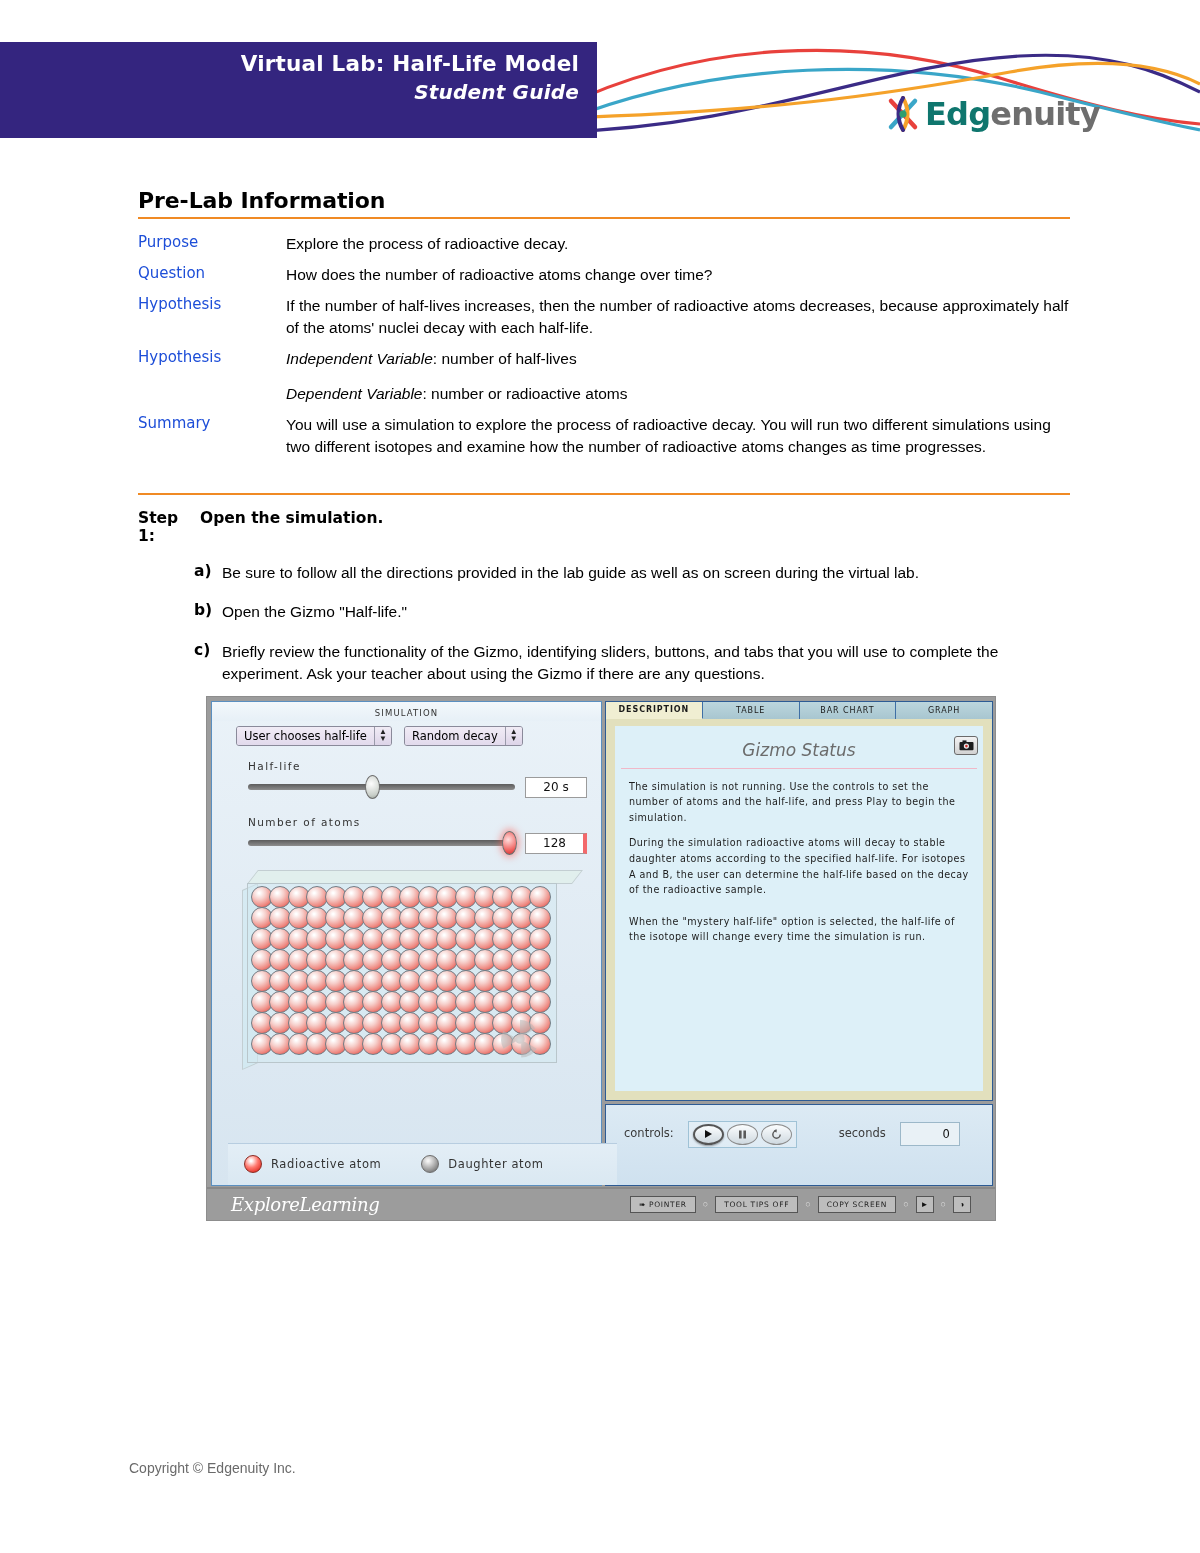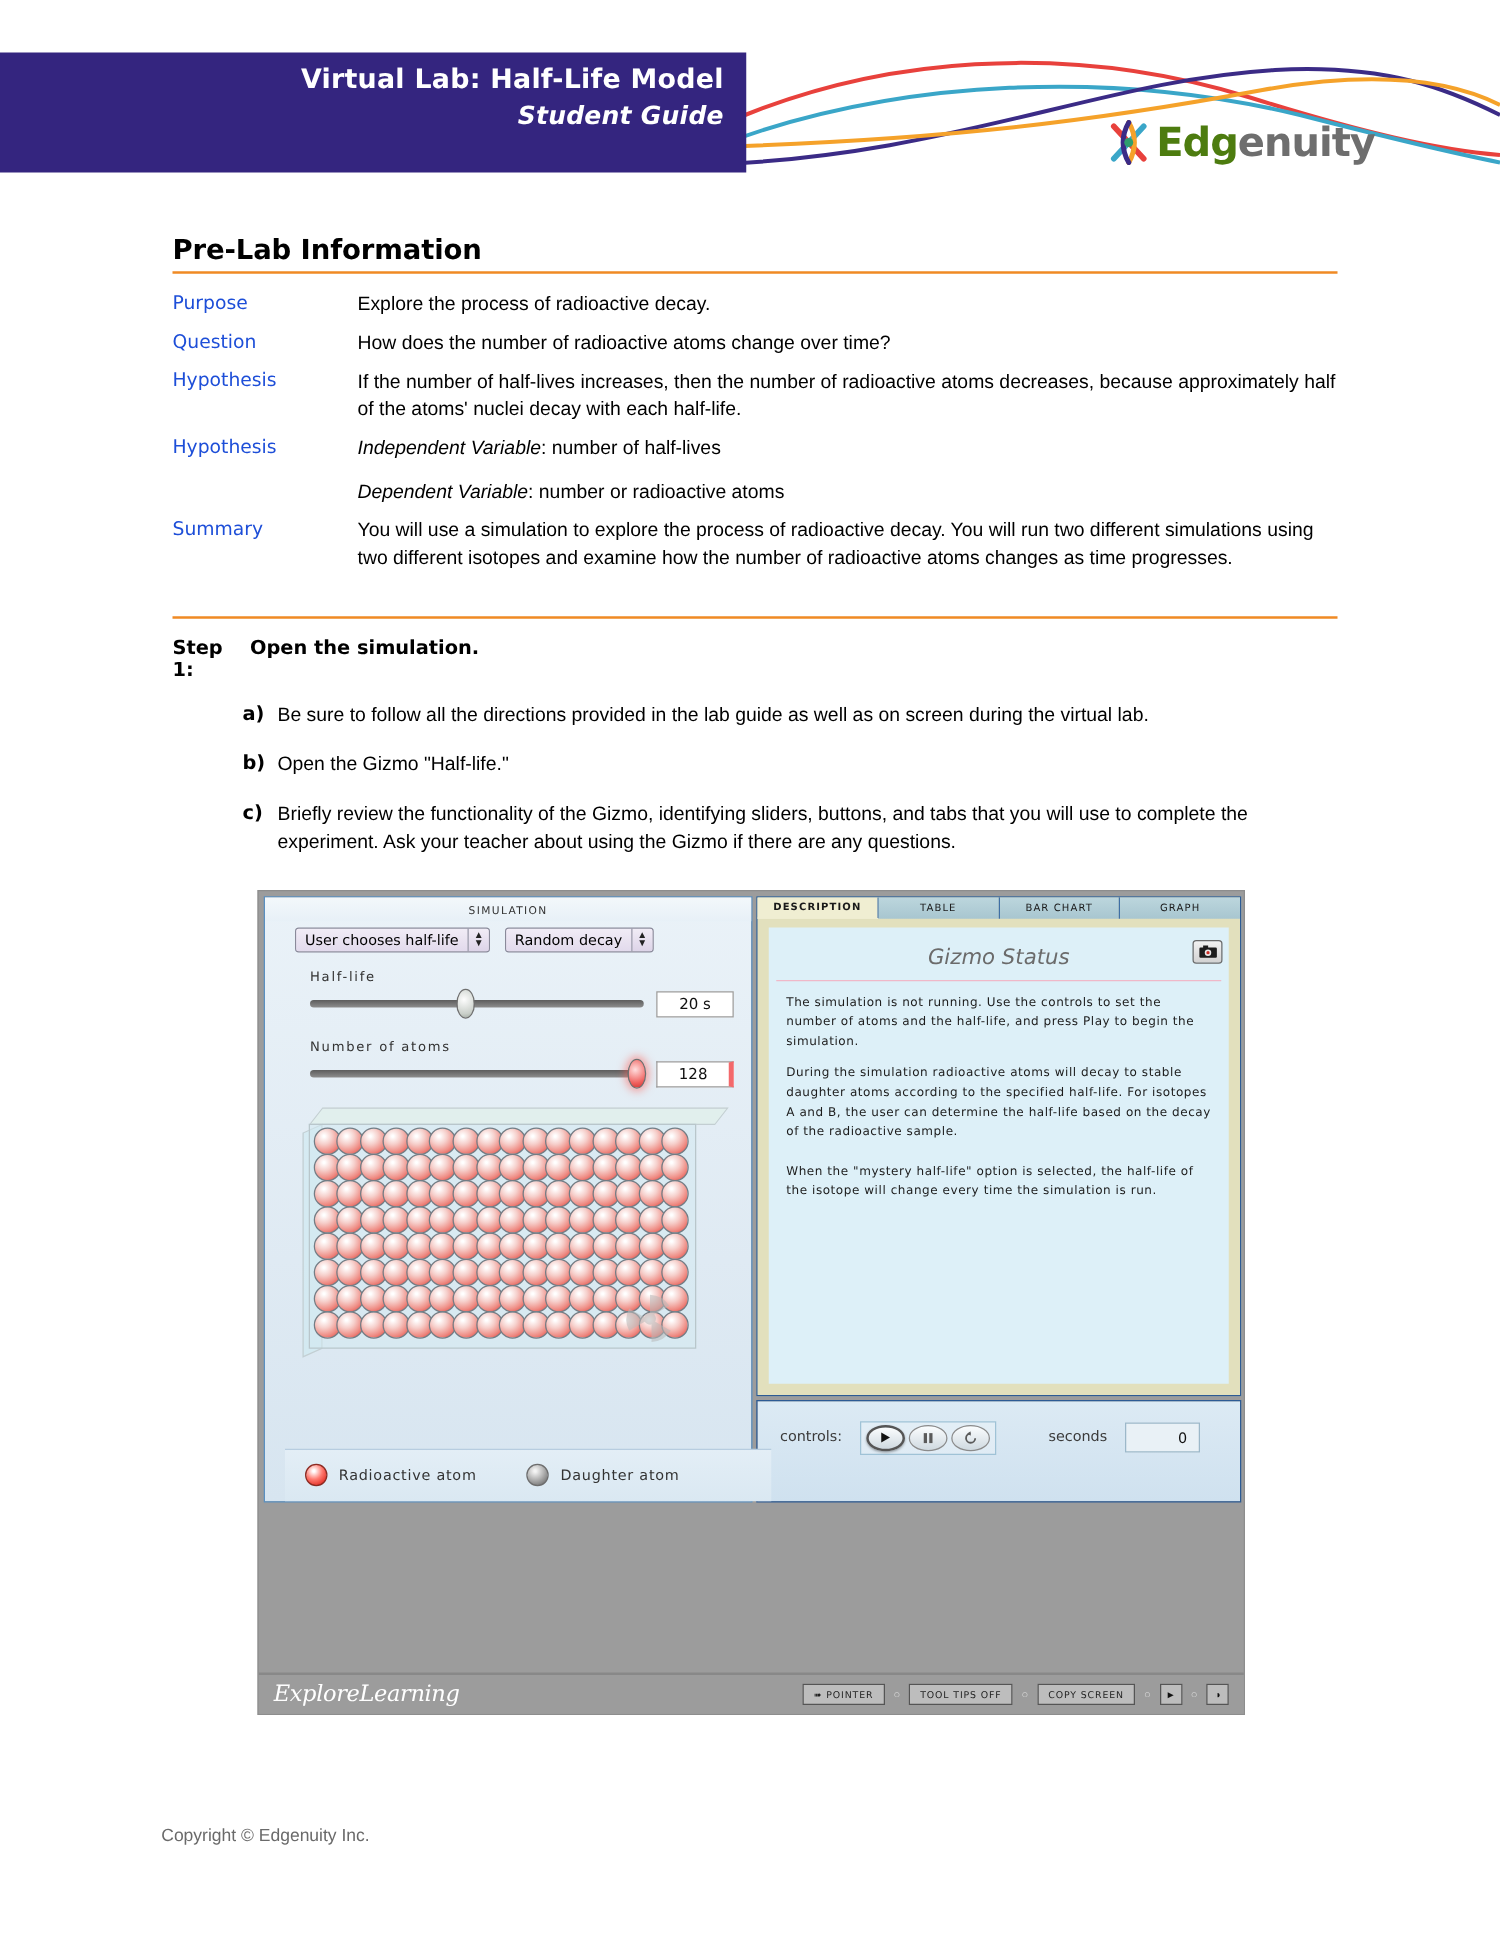--- a/index.html
+++ b/index.html
@@ -41,7 +41,7 @@
     font-family:"DejaVu Sans", sans-serif;
     font-size:32px; font-weight:bold; letter-spacing:-.8px;
   }
-  .edg-edg { color:#4d7c0f;margin-top:11px; }
+  .edg-edg { color:#0f766e;margin-top:11px; }
   .edg-rest { color:#6e6e6e; }
 
   

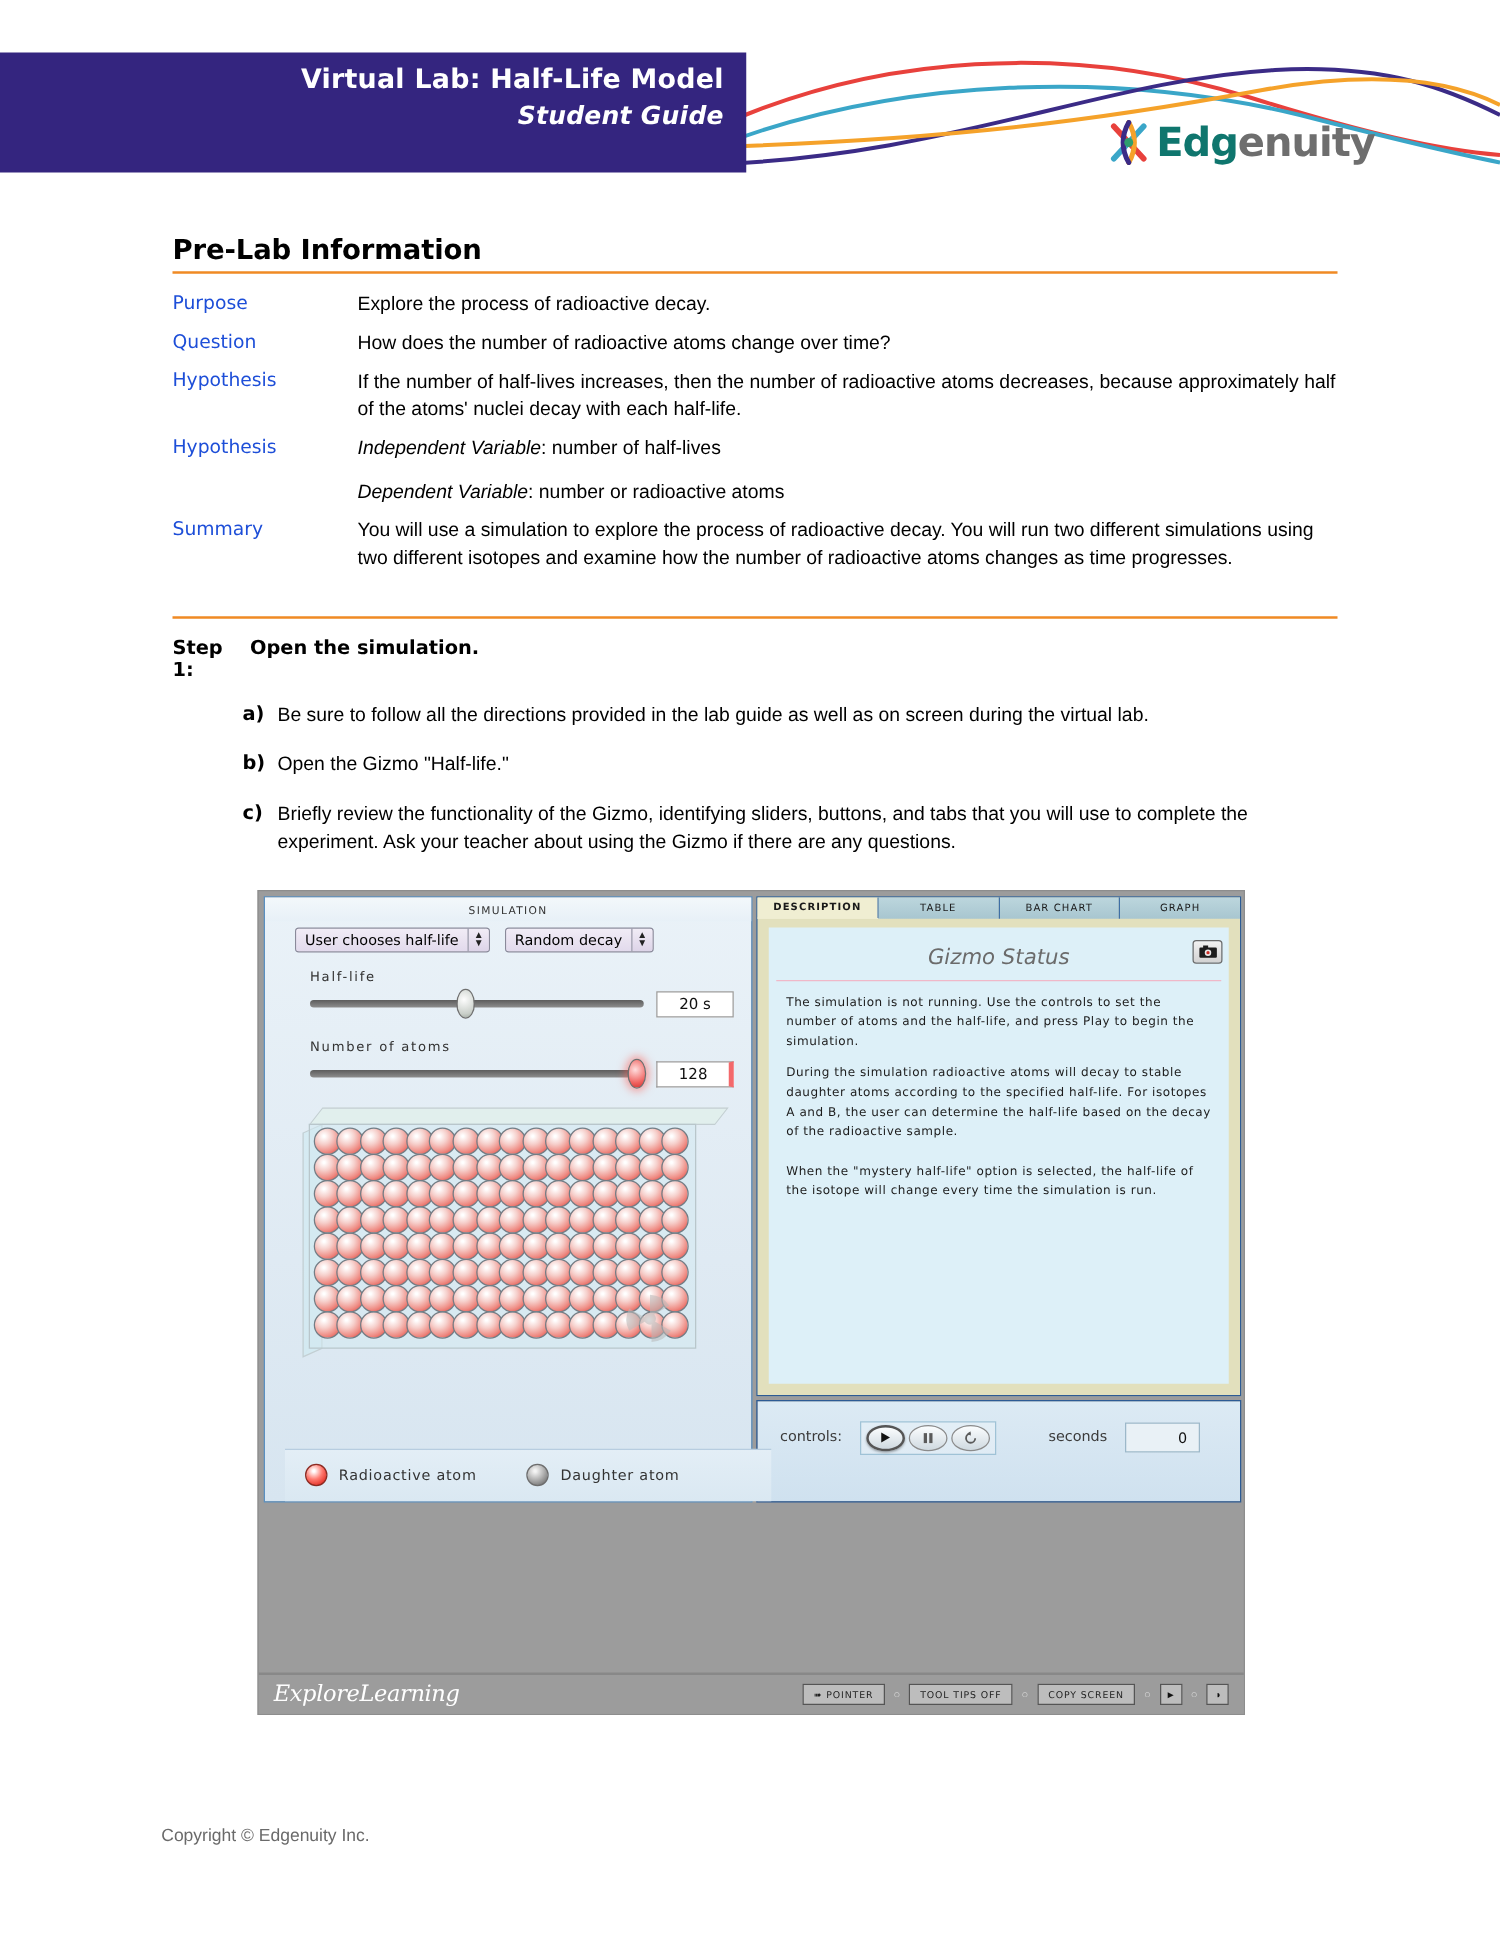--- a/index.html
+++ b/index.html
@@ -74,8 +74,8 @@
 
   
   .gizmo {
-    position:relative; width:790px; height:660px;
-    margin:26px 0 0 206px;
+    position:relative; width:790px; height:525px;
+    margin:10px 0 0 206px;
     background:#9c9c9c;
     border:1px solid #8d8d8d;
   }

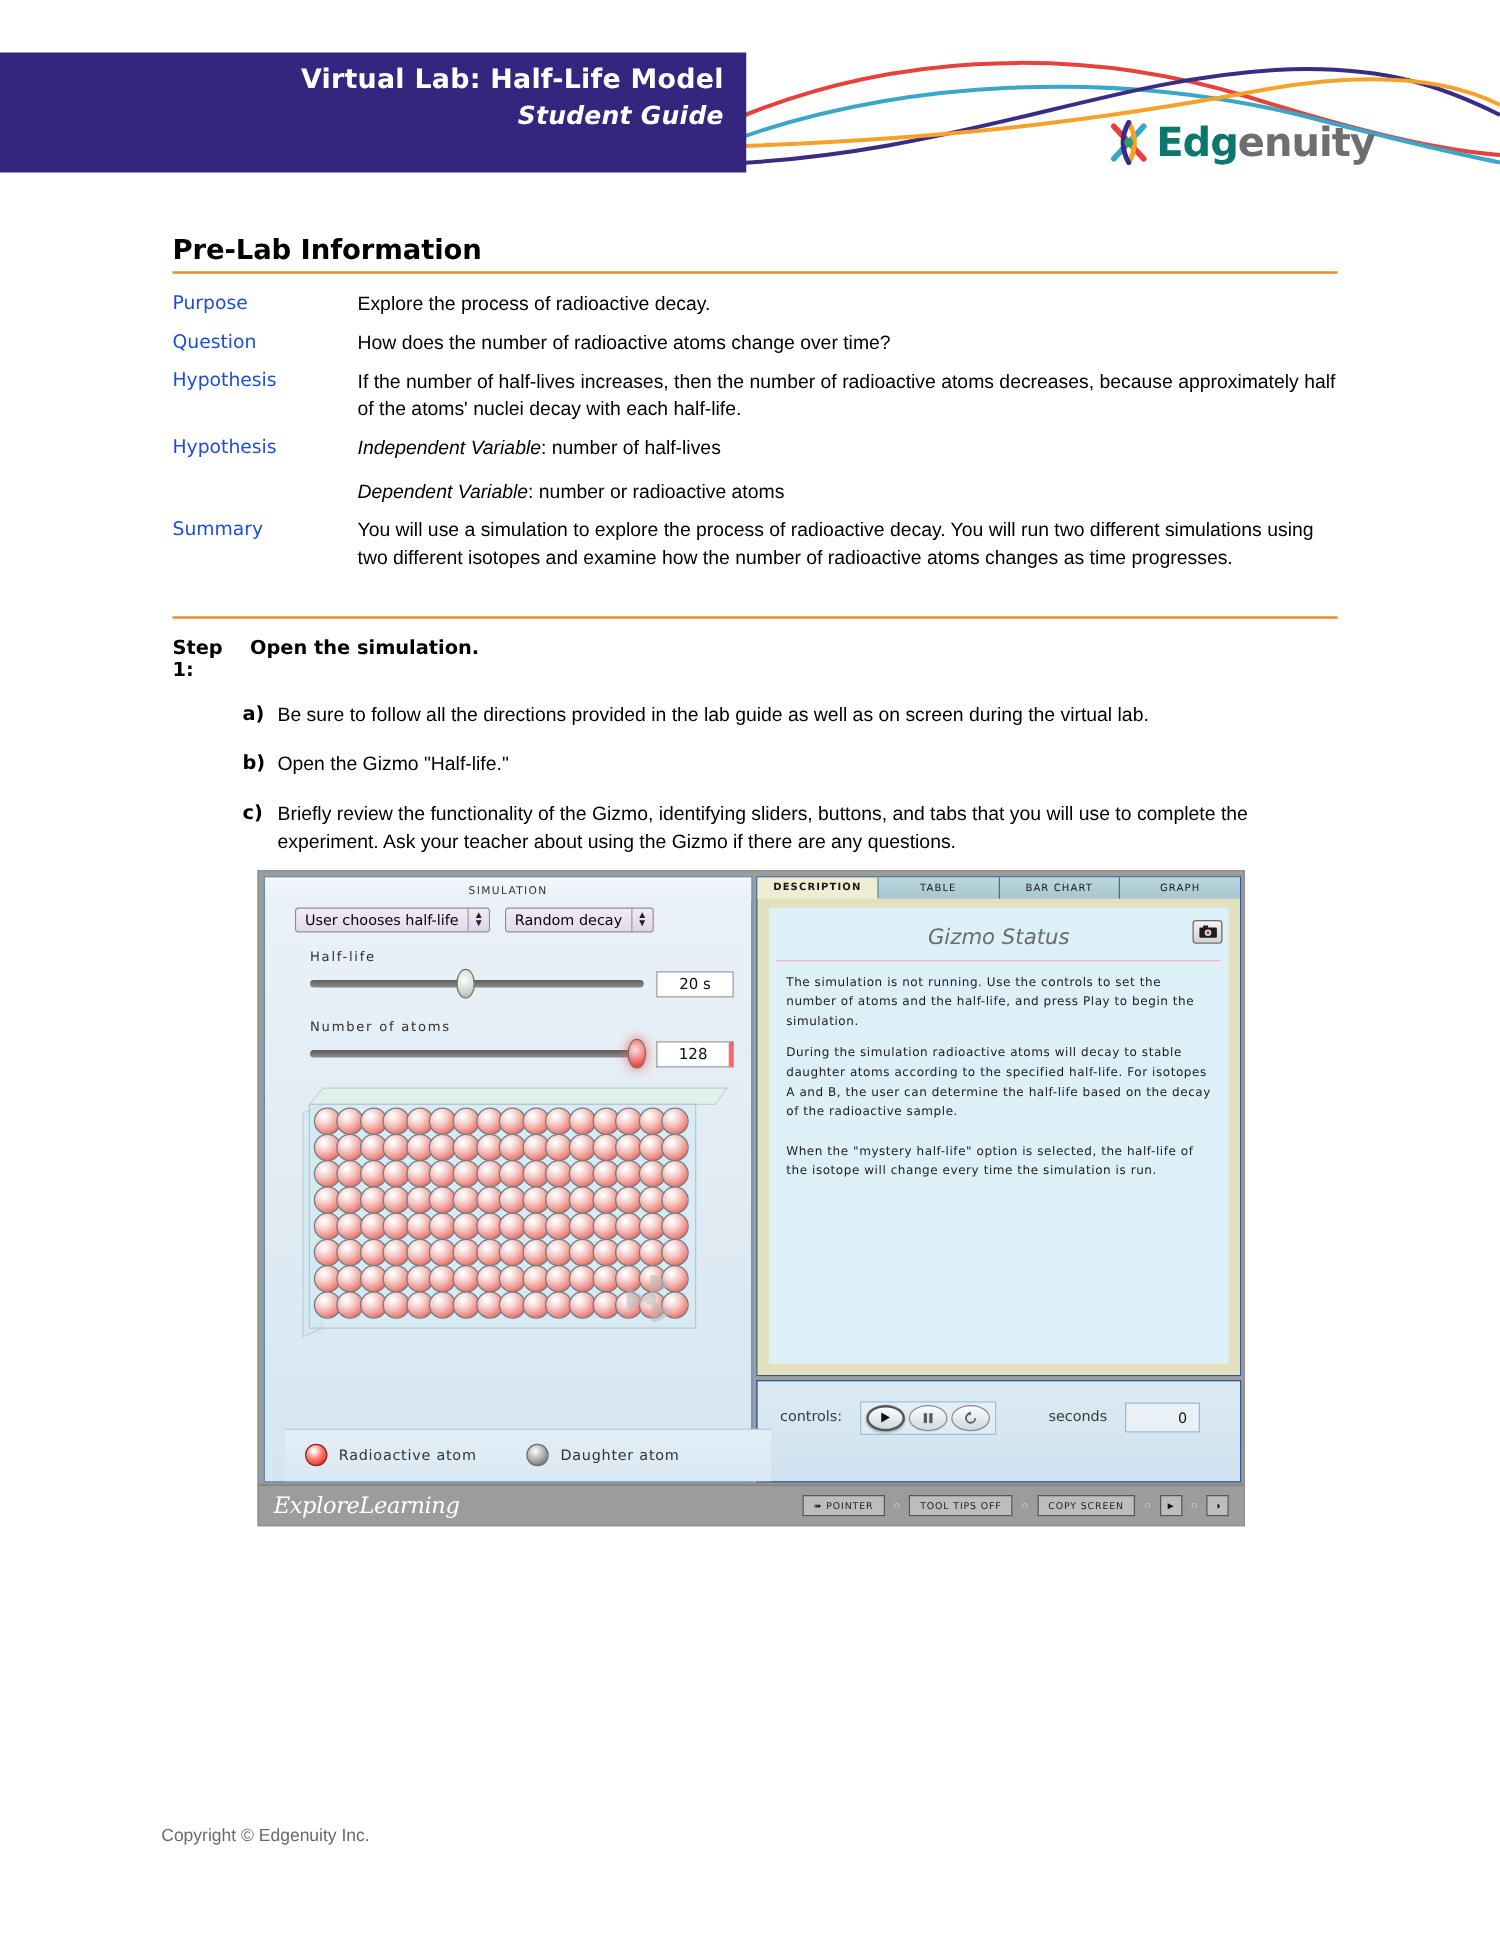--- a/index.html
+++ b/index.html
@@ -241,7 +241,7 @@
   .gz-bar {
     position:absolute; left:0; bottom:0; width:100%; height:33px;
     background:#9c9c9c; border-top:2px solid #888;
-    display:flex; align-items:center; padding:0 12px; gap:7px;
+    display:flex; align-items:center; padding:0 24px; gap:7px;
   }
   .el-logo {
     color:#fff; font-size:18px; font-style:italic;

